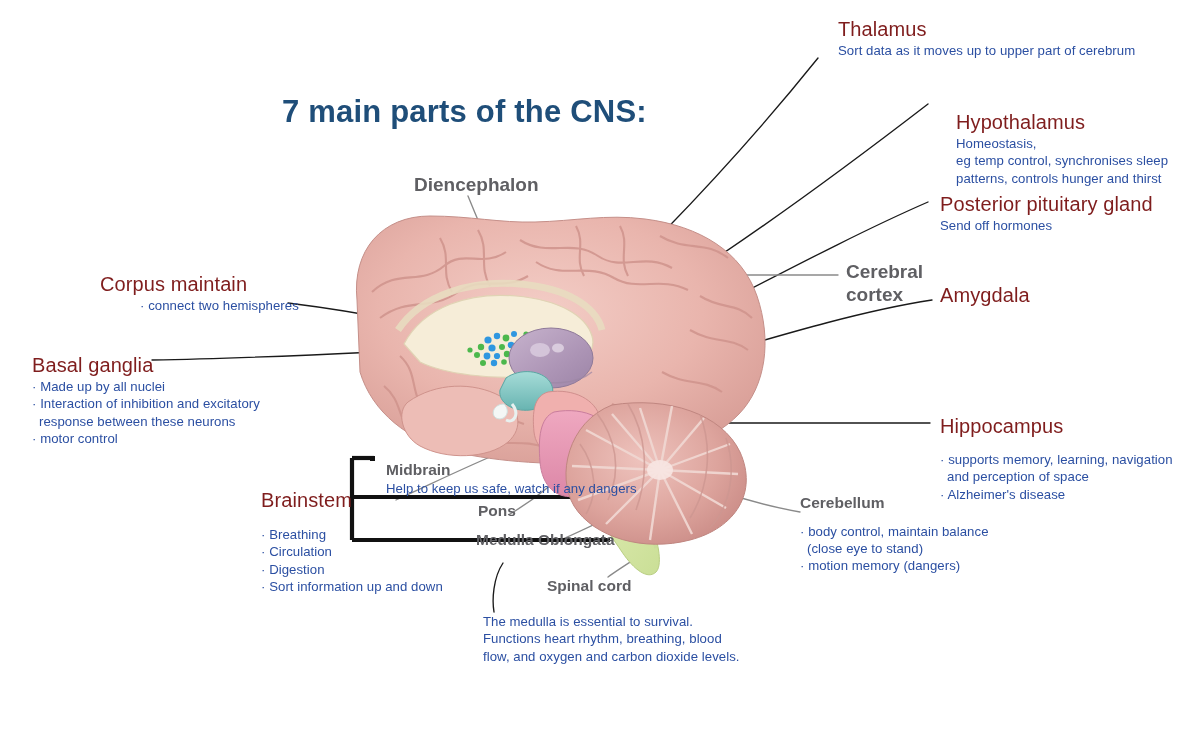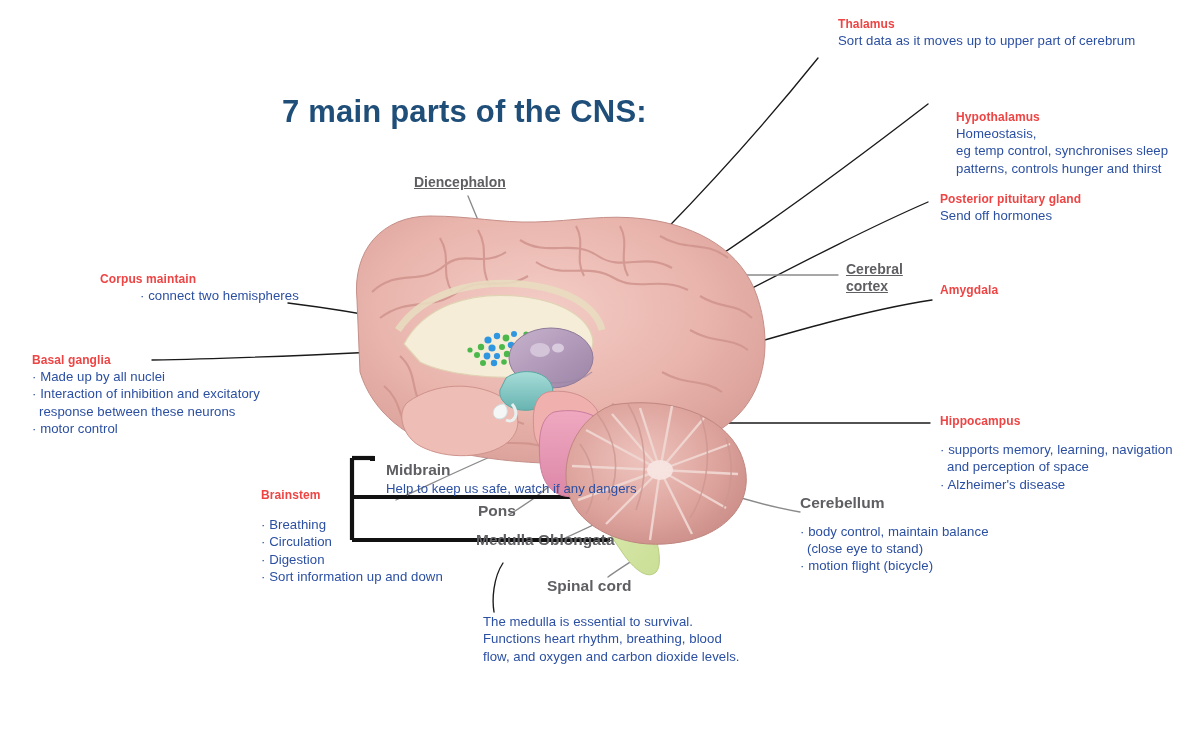--- a/index.html
+++ b/index.html
@@ -14,7 +14,7 @@
 
   
   .blk{position:absolute;}
-  .hd{font-weight:bold;color:#ef4444;font-size:12px;letter-spacing:.1px;line-height:1.25;}
+  .hd{font-weight:normal;color:#7f1d1d;font-size:20px;letter-spacing:.1px;line-height:1.25;}
   .bd{color:#2b4fa2;font-size:13.2px;line-height:1.32;letter-spacing:.05px;}
   .bd .li{white-space:nowrap;}
   .bd .li.ind{padding-left:7px;}

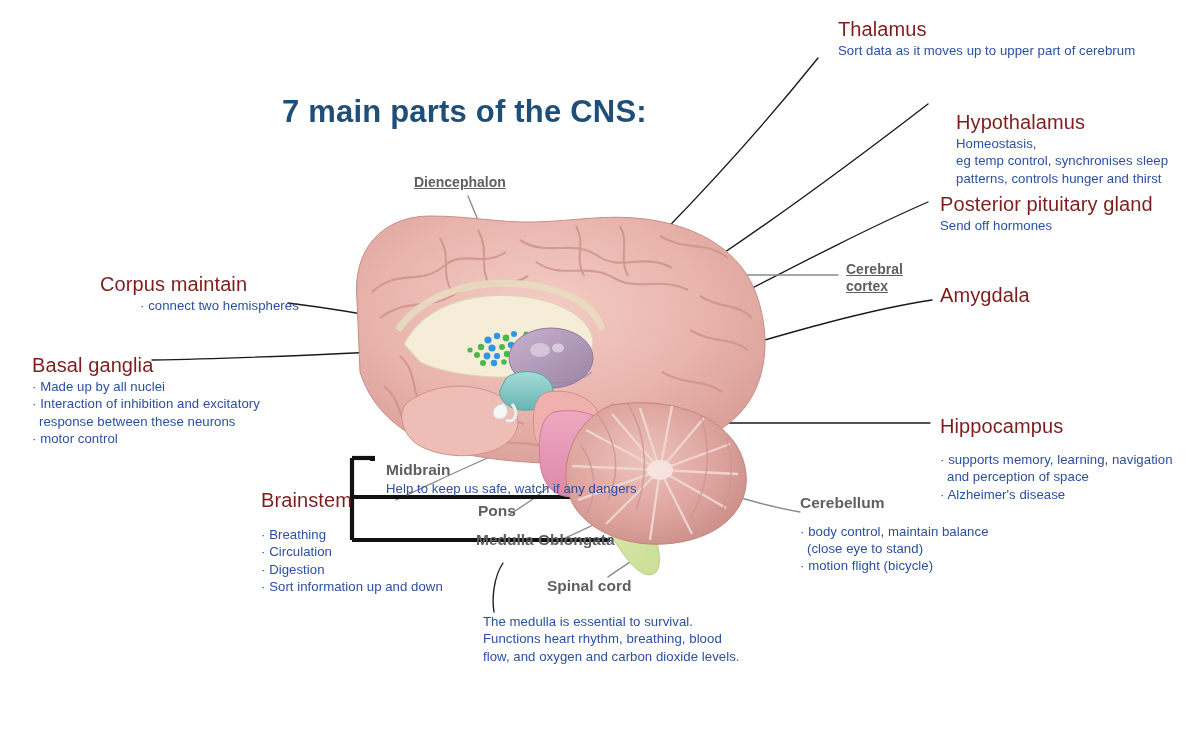--- a/index.html
+++ b/index.html
@@ -19,7 +19,7 @@
   .bd .li{white-space:nowrap;}
   .bd .li.ind{padding-left:7px;}
   .grey{color:#5f5f63;font-weight:bold;font-size:15.5px;line-height:1.2;}
-  .grey.sm{font-size:14px;text-decoration:underline;}
+  .grey.sm{font-size:19px;}
   .title{
     color:#1f4e79;font-size:31px;font-weight:bold;letter-spacing:.2px;
   }

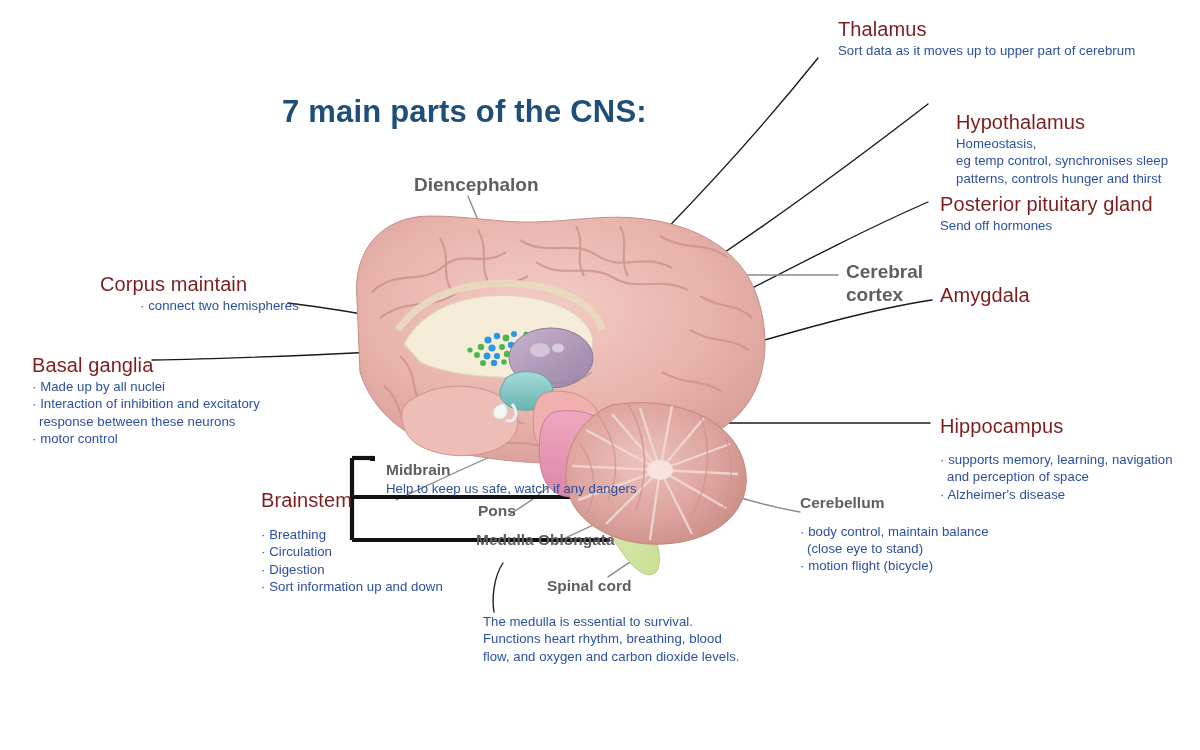--- a/index.html
+++ b/index.html
@@ -276,7 +276,7 @@
     <div class="bd" style="margin-top:10px;">
       <div class="li">· body control, maintain balance</div>
       <div class="li ind">(close eye to stand)</div>
-      <div class="li">· motion flight (bicycle)</div>
+      <div class="li">· motion memory (dangers)</div>
     </div>
   </div>
 

